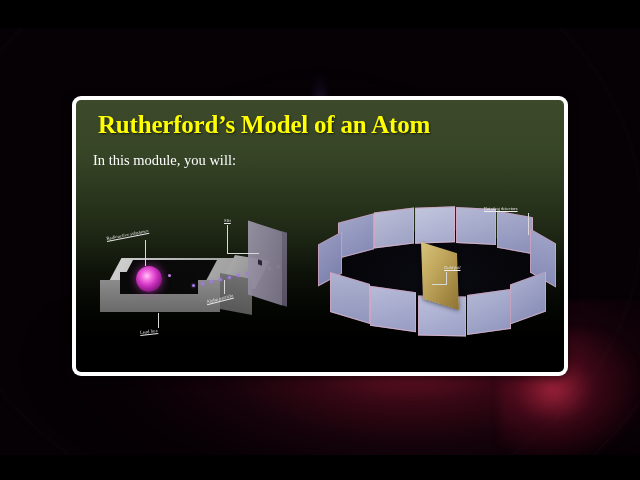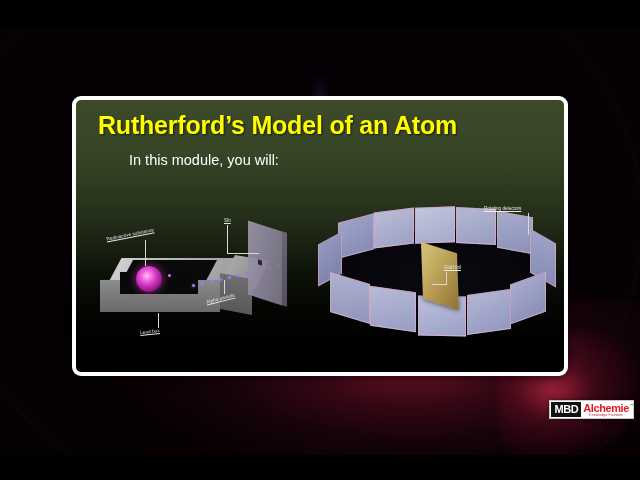--- a/index.html
+++ b/index.html
@@ -120,6 +120,7 @@
         #040602 76%,
         #000000 88%,
         #000000 100%);
+    font-family: Liberation Serif, serif;
   }
 
   #slide-title {

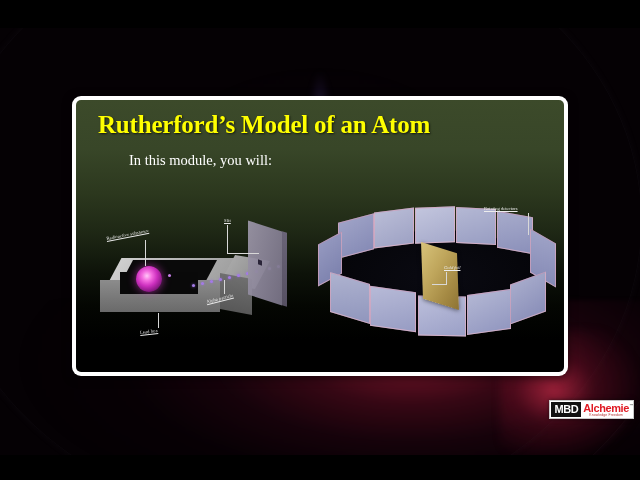--- a/index.html
+++ b/index.html
@@ -139,7 +139,6 @@
     font-size: 14.5px;
     color: #ffffff;
     white-space: nowrap;
-    margin-left: 36px;
   }
   #bullet-row {
     position: absolute;

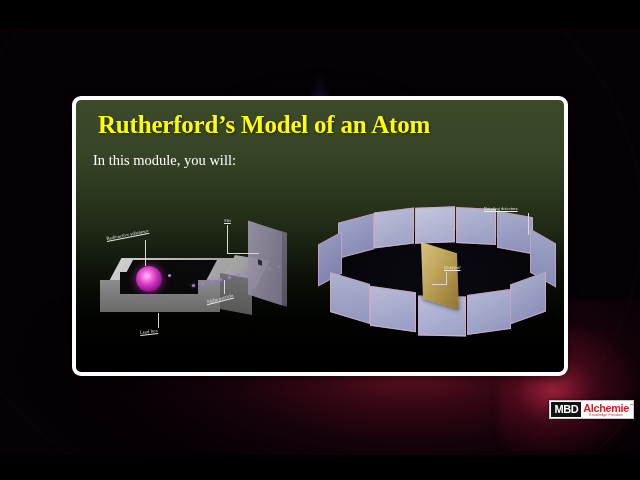--- a/index.html
+++ b/index.html
@@ -467,13 +467,6 @@
     </div>
   </div>
 
-  <div id="logo">
-    <div id="logo-mbd">MBD</div>
-    <div id="logo-right">
-      <div id="logo-alchemie">Alchemie<span id="logo-tm">™</span></div>
-      <div id="logo-tag">Knowledge Freedom</div>
-    </div>
-  </div>
 
   <div class="letterbox top"></div>
   <div class="letterbox bottom"></div>

